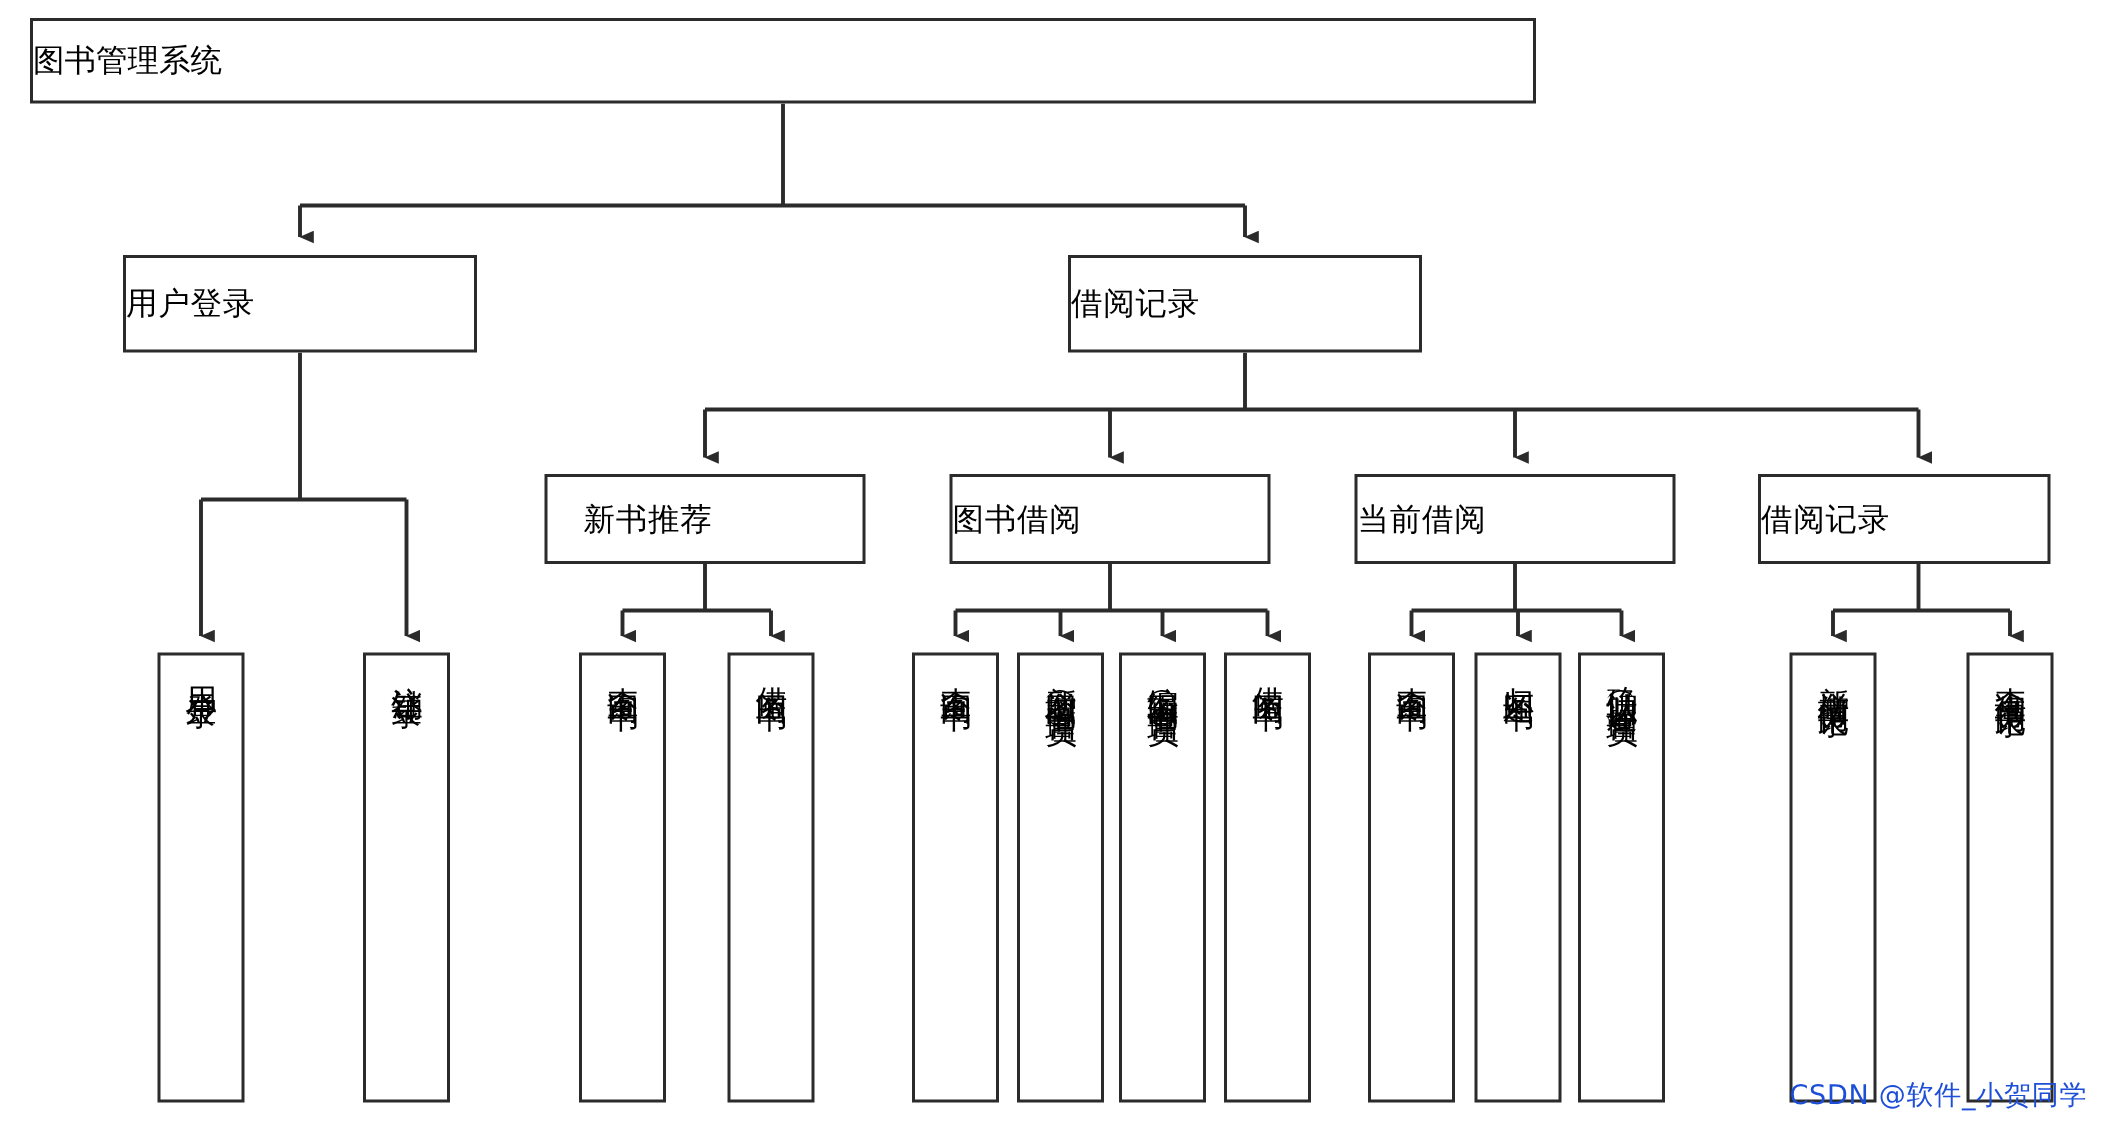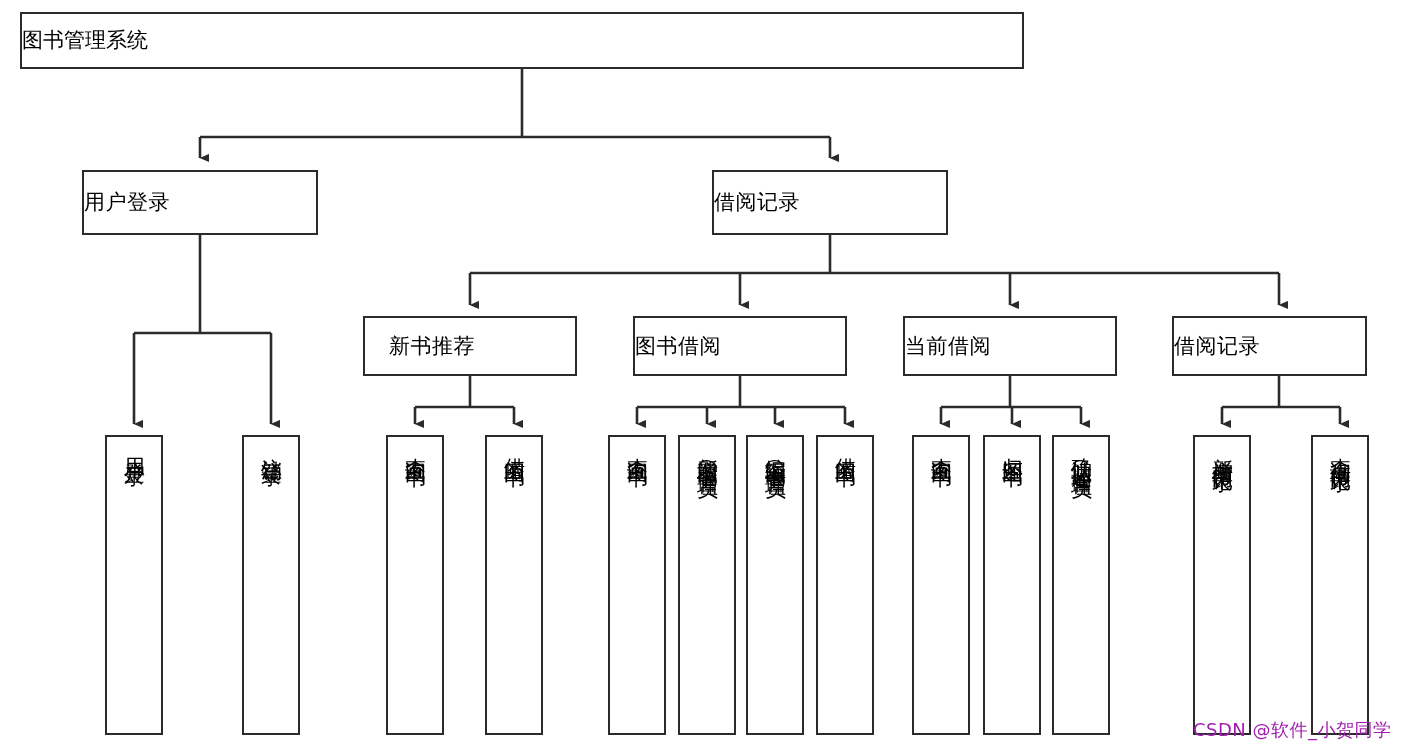--- a/index.html
+++ b/index.html
@@ -60,7 +60,7 @@
   .watermark {
     position: absolute;
     font-size: 18px;
-    color: #a21caf;
+    color: #1d4ed8;
     white-space: nowrap;
     letter-spacing: 0.5px;
     font-family: "DejaVu Sans", "Liberation Sans", sans-serif;

